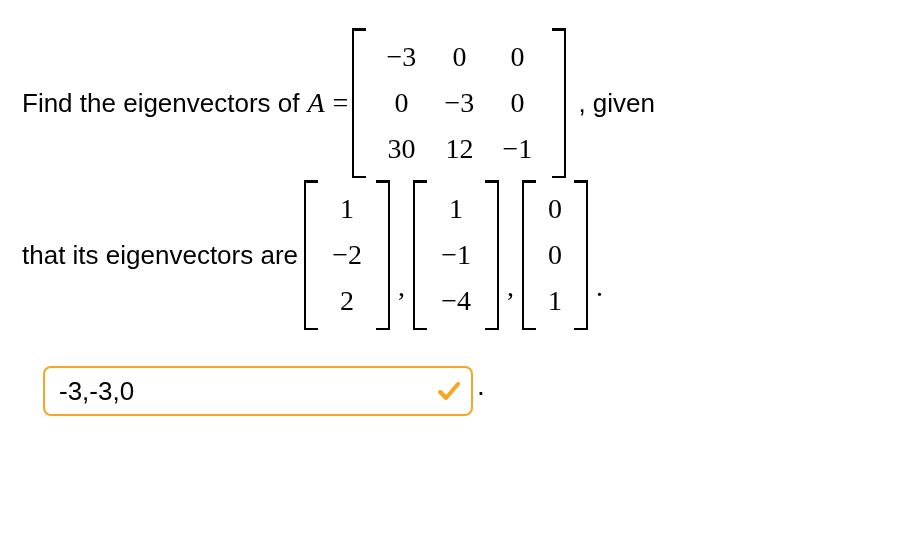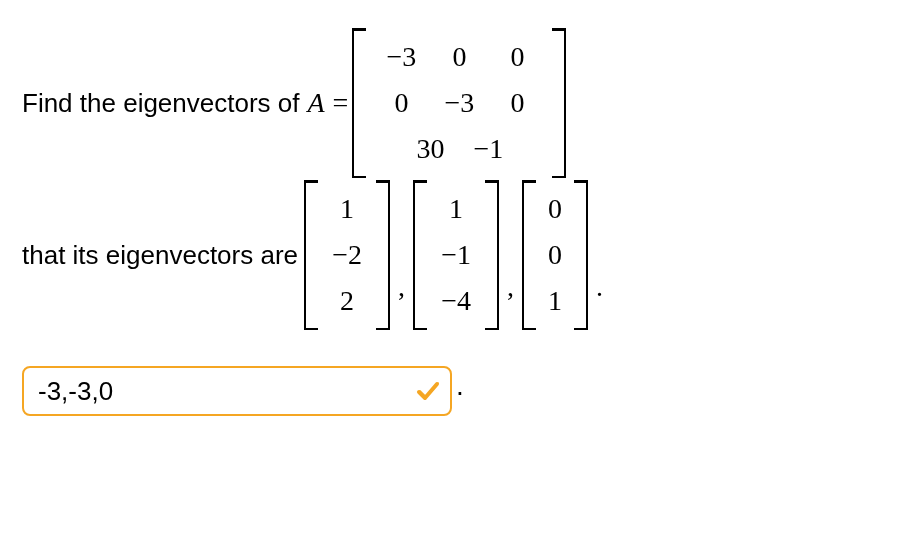--- a/index.html
+++ b/index.html
@@ -169,6 +169,7 @@
       <span class="bracket right"></span>
     </span>
 
+    <span class="after-text">, given</span>
   </div>
 
   <div class="row">

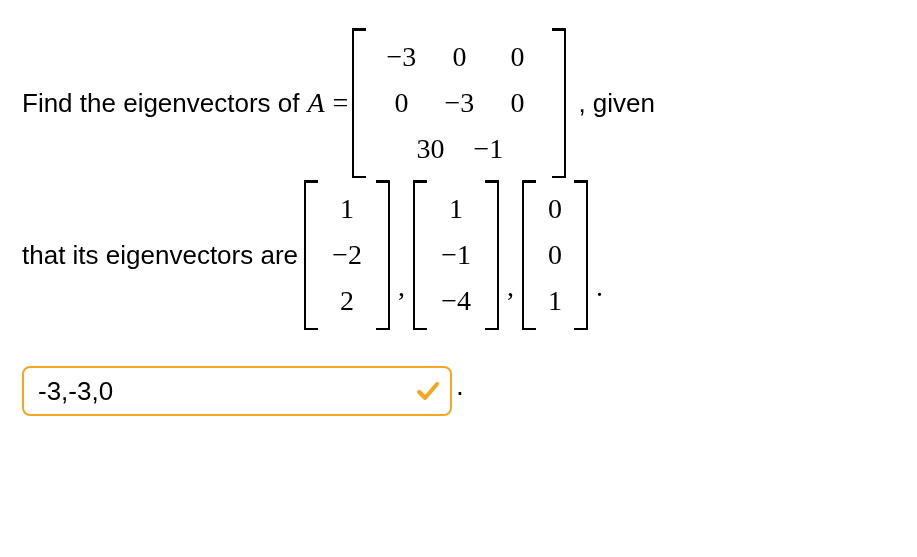--- a/index.html
+++ b/index.html
@@ -163,6 +163,7 @@
         </span>
         <span class="matrix-row">
           <span class="matrix-cell">30</span>
+          <span class="matrix-cell">12</span>
           <span class="matrix-cell">−1</span>
         </span>
       </span>

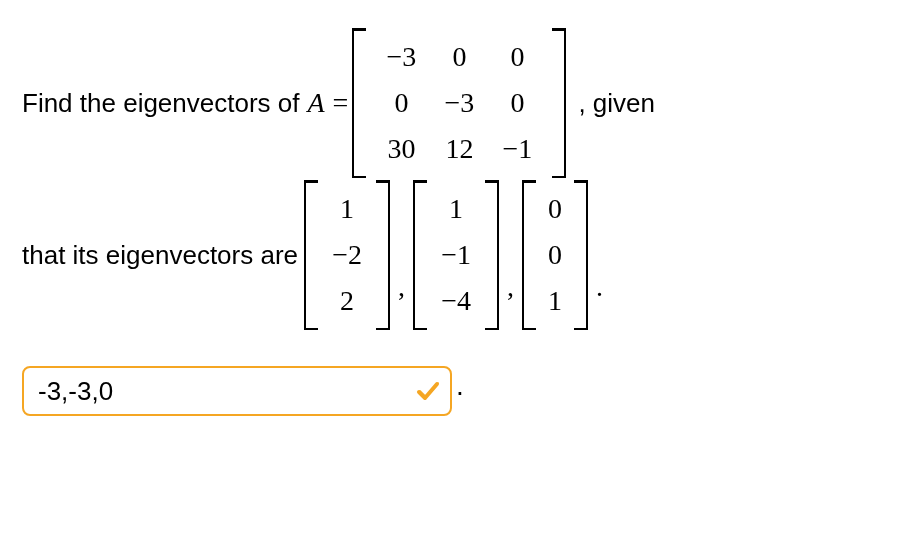--- a/index.html
+++ b/index.html
@@ -99,6 +99,7 @@
     margin-top: 6px;
     display: flex;
     align-items: flex-start;
+    margin-left: 21px;
   }
   .answer-box {
     border: 2px solid #f5a623;

